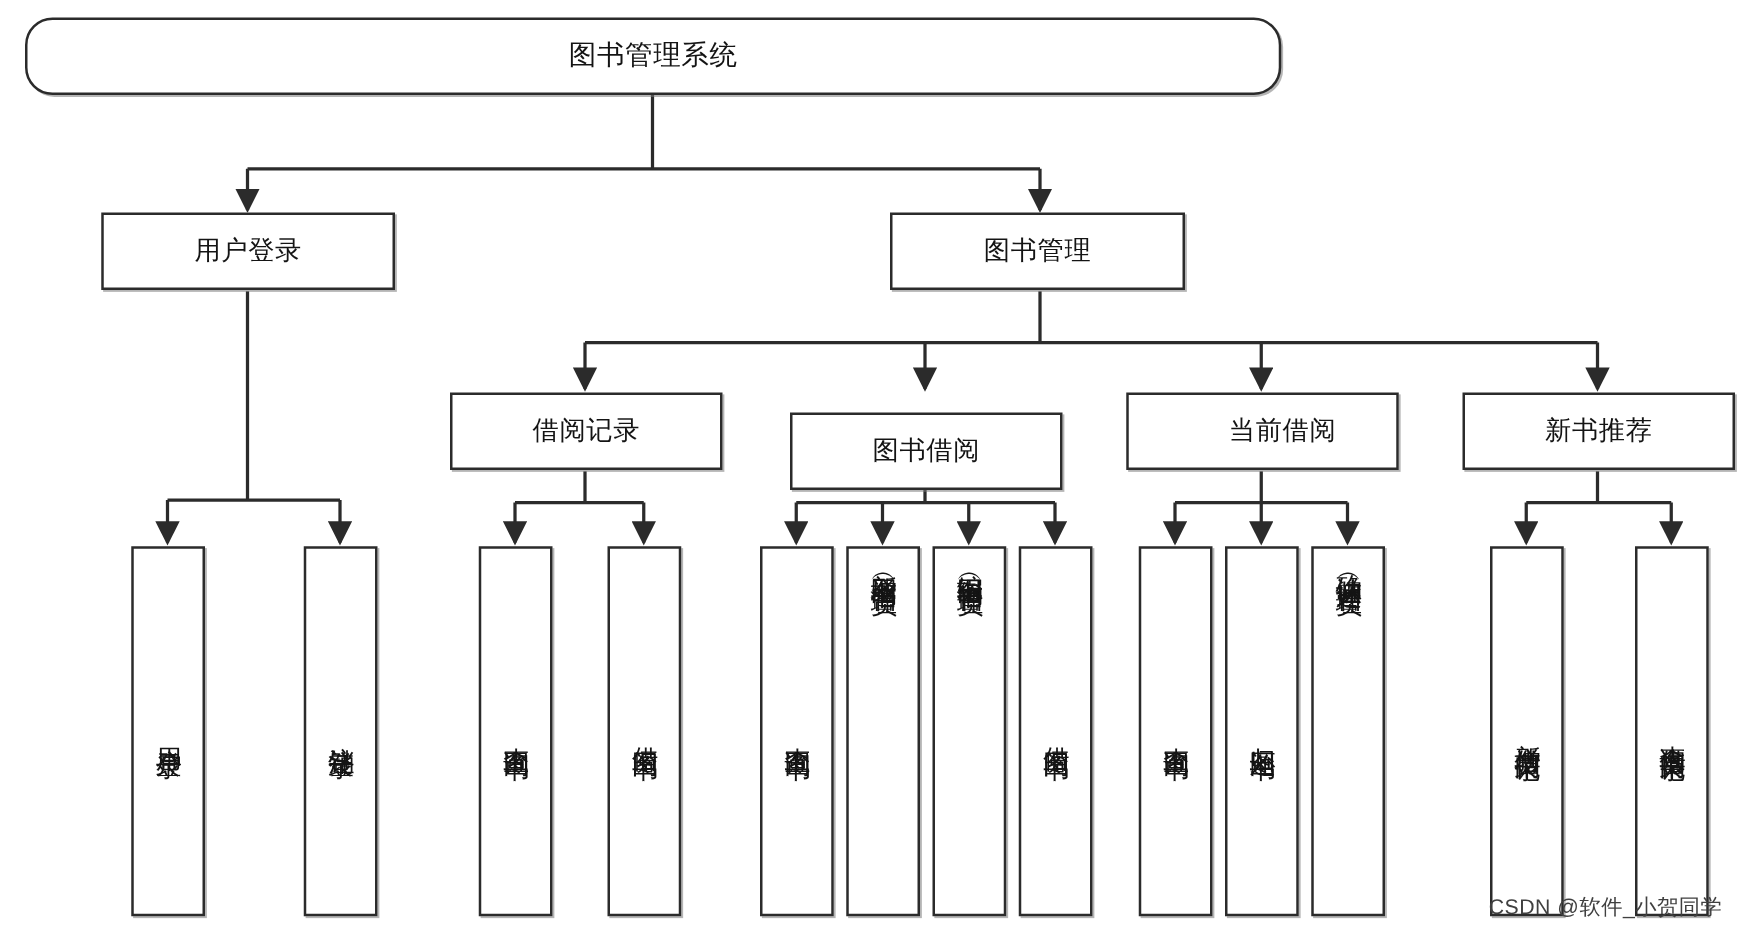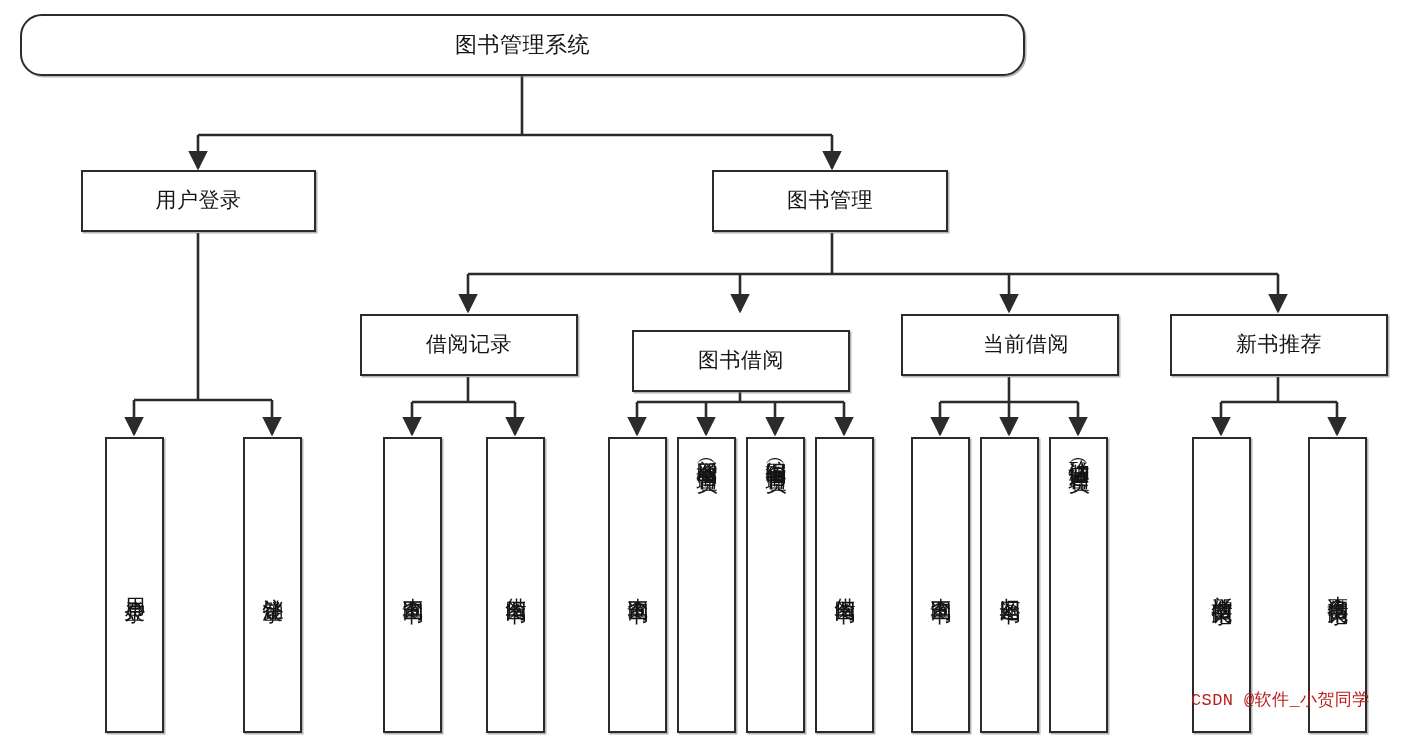--- a/index.html
+++ b/index.html
@@ -71,13 +71,13 @@
   #watermark {
     position: absolute;
     left: 1191px;
-    top: 688px;
+    top: 714px;
     font-size: 17px;
-    color: #b91c1c;
+    color: #404040;
     letter-spacing: 0.4px;
     white-space: nowrap;
     z-index: 5;
-    font-family: Liberation Mono, monospace;
+    font-family: Liberation Sans, sans-serif;
   }
 </style>
 </head>

